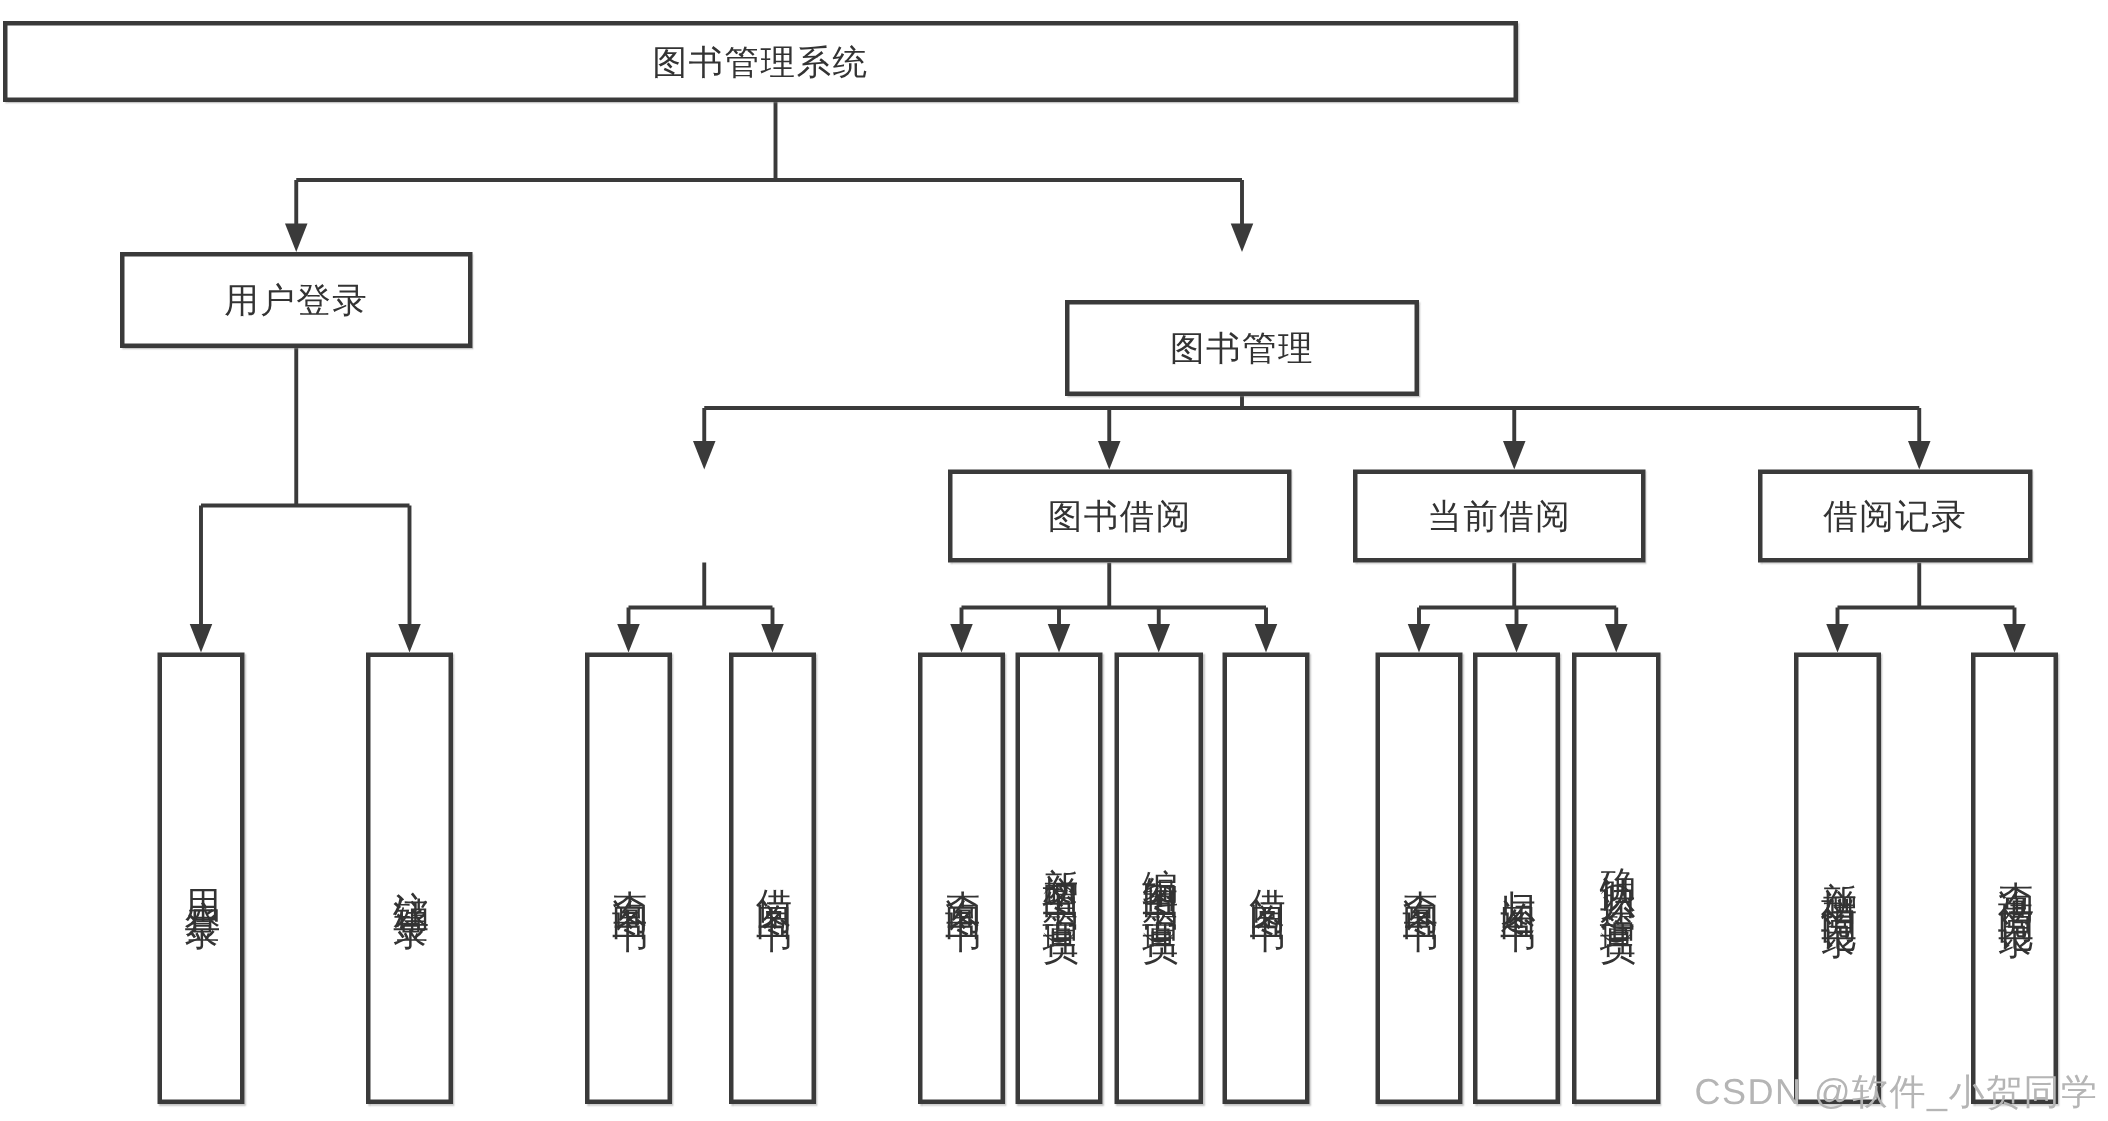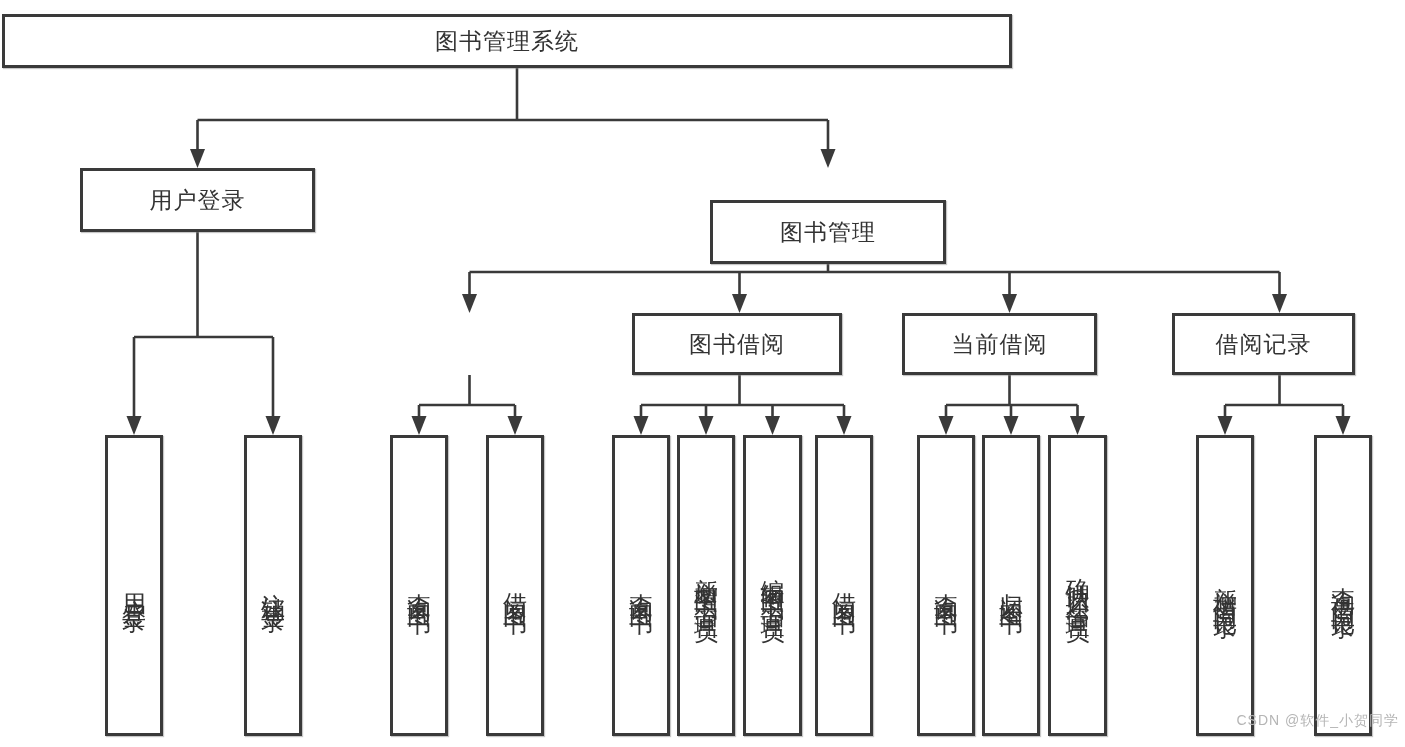--- a/index.html
+++ b/index.html
@@ -47,7 +47,7 @@
   .n-login  { left: 80px;   top: 168px; width: 235px;  height: 64px; }
   .n-mgmt   { left: 710px;  top: 168px; width: 236px;  height: 64px; margin-top: 32px; }
   .n-nbr    { left: 362px;  top: 313px; width: 215px;  height: 62px; }
-  .n-bb     { left: 632px;  top: 313px; width: 210px;  height: 62px; text-align: center; }
+  .n-bb     { left: 632px;  top: 313px; width: 229px;  height: 62px; text-align: center; }
   .n-cb     { left: 902px;  top: 313px; width: 195px;  height: 62px; }
   .n-br     { left: 1172px; top: 313px; width: 183px;  height: 62px; }
   .leaf     { top: 435px; width: 58px; height: 301px; }

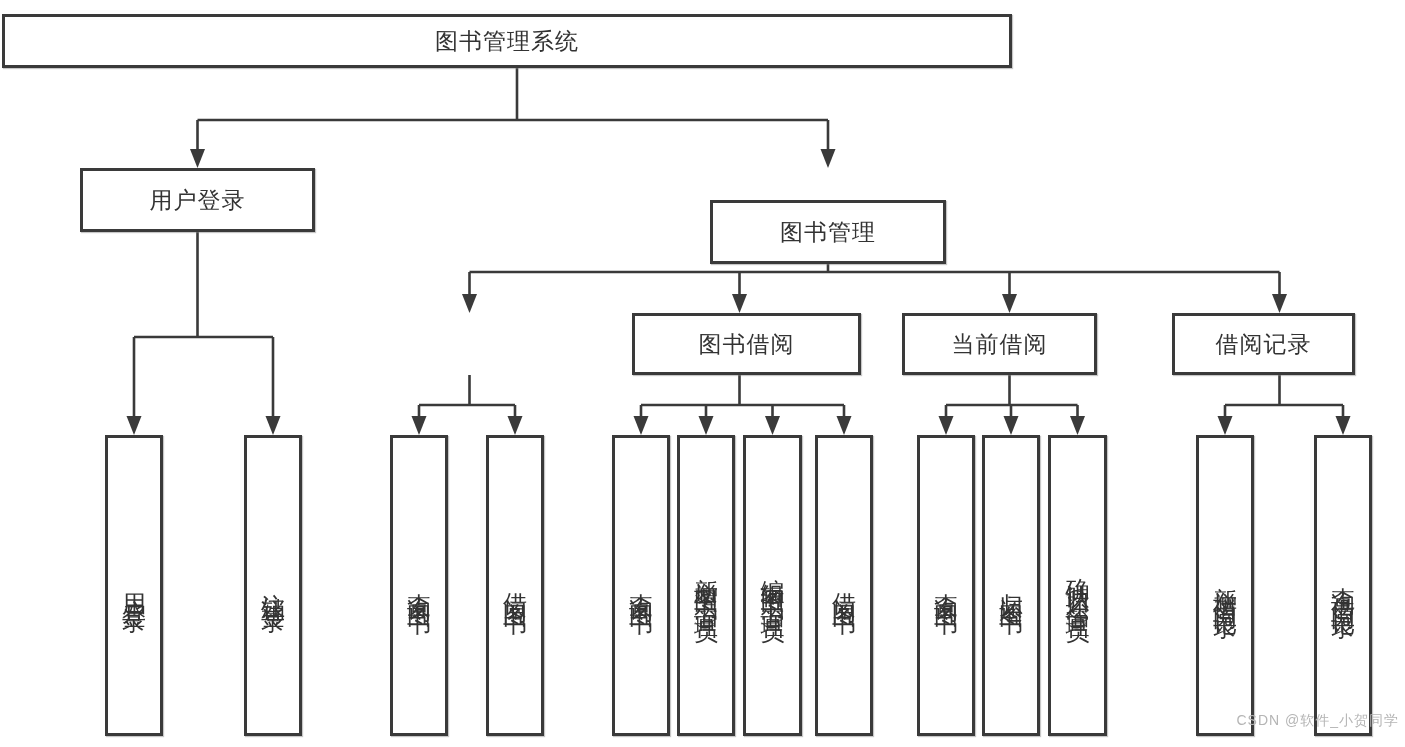--- a/index.html
+++ b/index.html
@@ -60,7 +60,7 @@
     position: absolute;
     top: 712px;
     right: 6px;
-    font-size: 14px;
+    font-size: 24px;
     color: var(--watermark);
     letter-spacing: 1px;
     z-index: 5;

